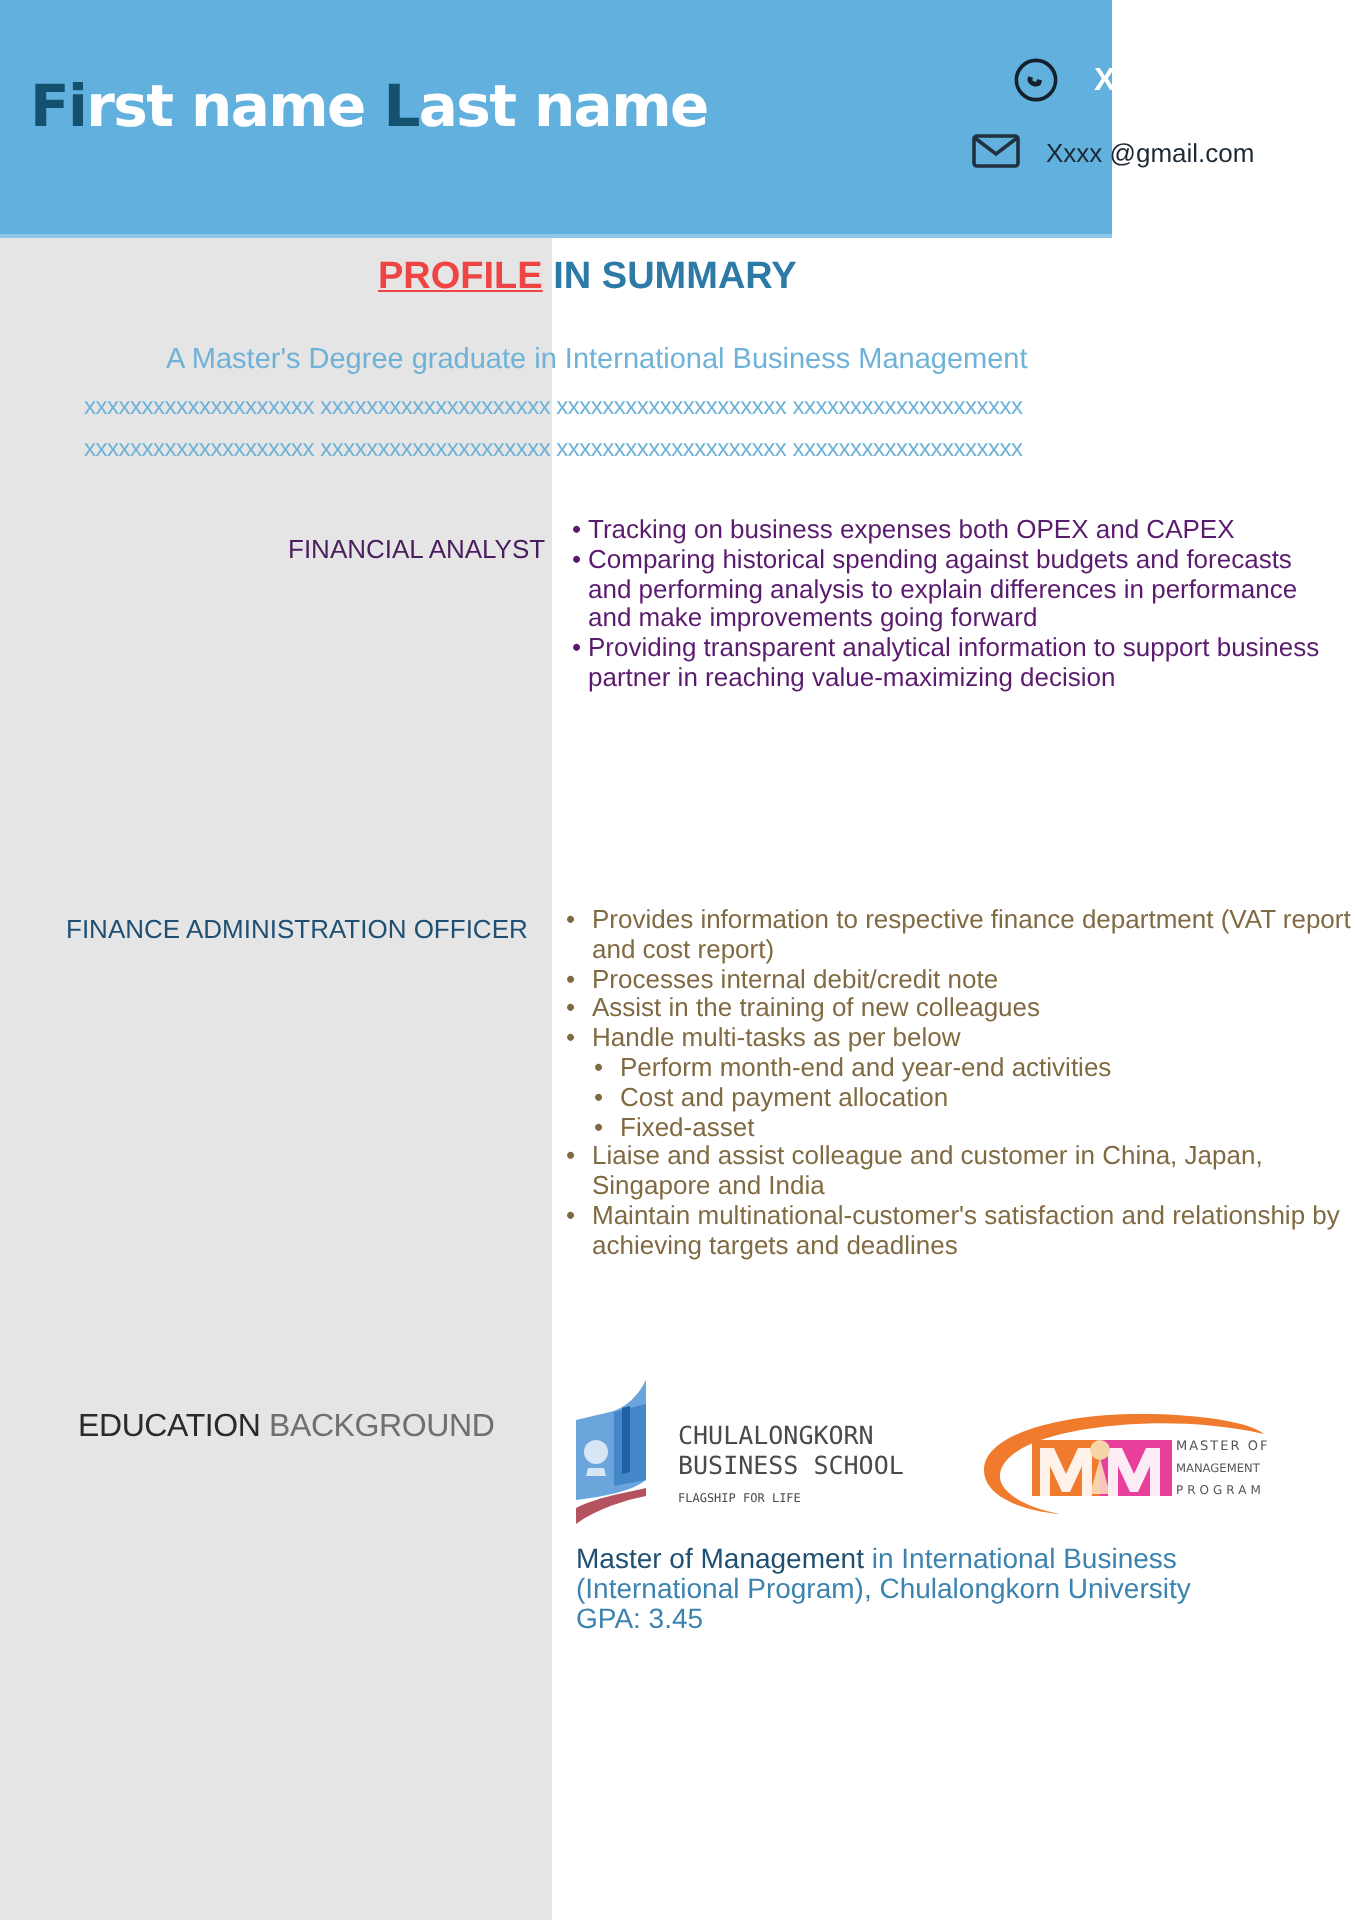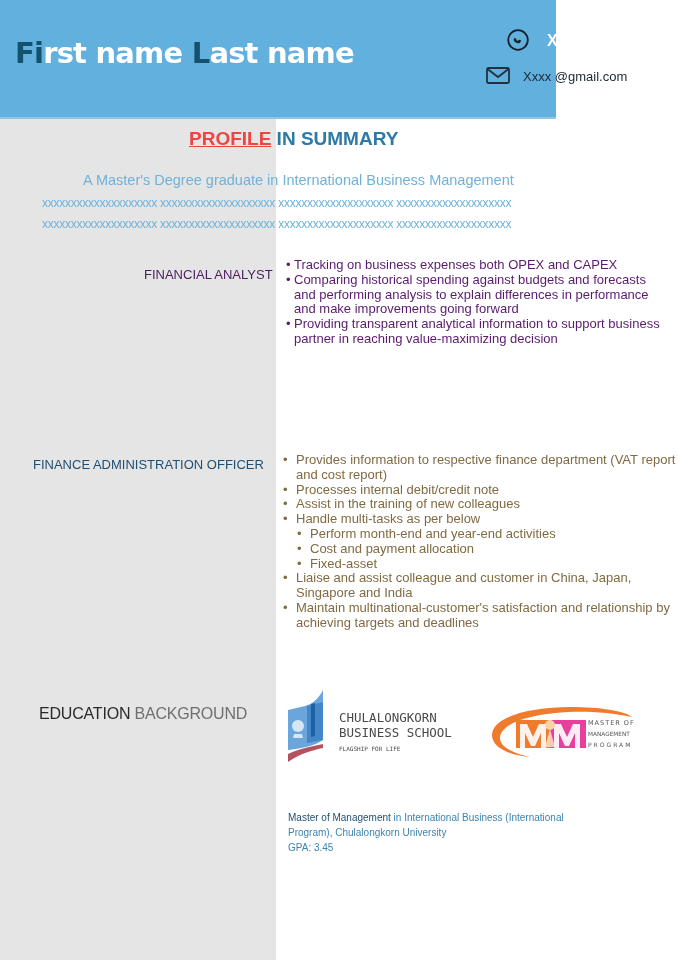--- a/index.html
+++ b/index.html
@@ -78,8 +78,8 @@
   .cbs-logo { position: absolute; left: 285px; top: 688px; width: 170px; height: 80px; }
   .mom-logo { position: absolute; left: 490px; top: 703px; width: 150px; height: 58px; }
   .edu-detail {
-    position: absolute; left: 288px; top: 810px; width: 310px;
-    font-size: 10px; line-height: 15px; color: #3c83b0;
+    position: absolute; left: 288px; top: 772px; width: 310px;
+    font-size: 14px; line-height: 15px; color: #3c83b0;
   }
   .edu-detail .dk { color: #1f4f72; }
 </style>

